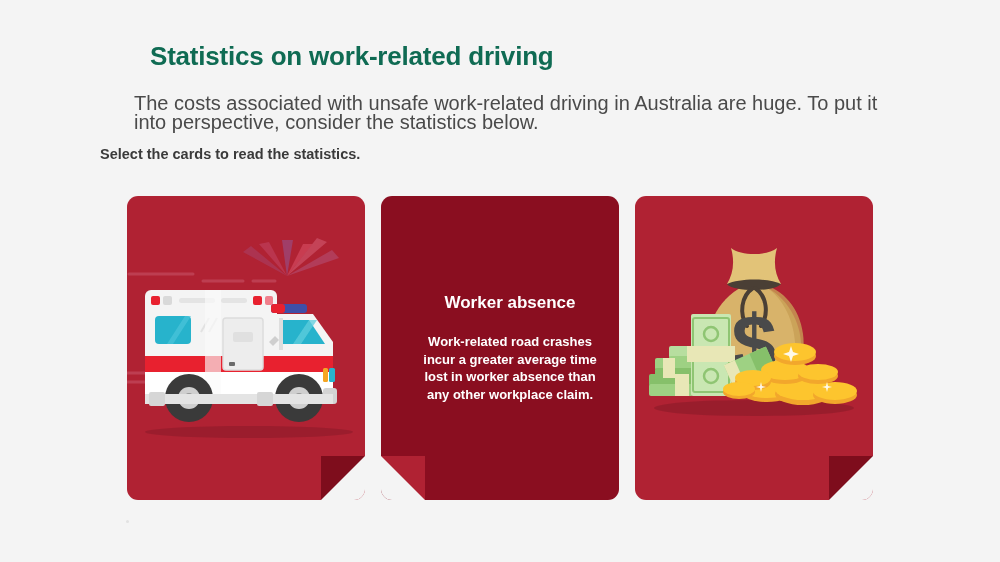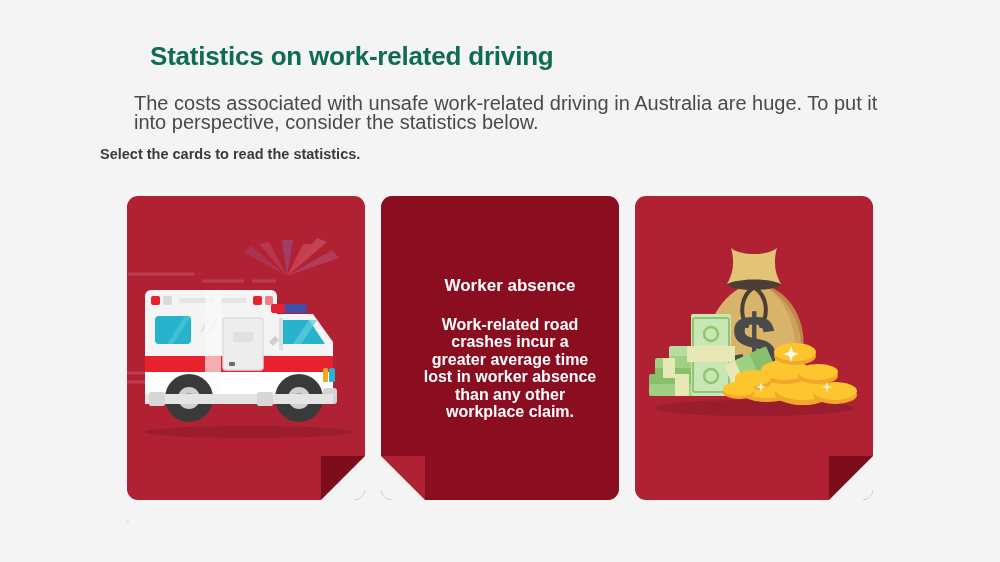--- a/index.html
+++ b/index.html
@@ -69,7 +69,7 @@
     text-align:center;color:#ffffff;margin-left:20px;
   }
   .card-title{font-size:17px;font-weight:bold;margin-bottom:20px;}
-  .card-body{font-size:16px;line-height:17.5px;font-weight:bold;}
+  .card-body{font-size:13px;line-height:17.5px;font-weight:bold;}
 
   .art{position:absolute;inset:0;}
   .art svg{position:absolute;left:0;top:0;width:238px;height:304px;}

